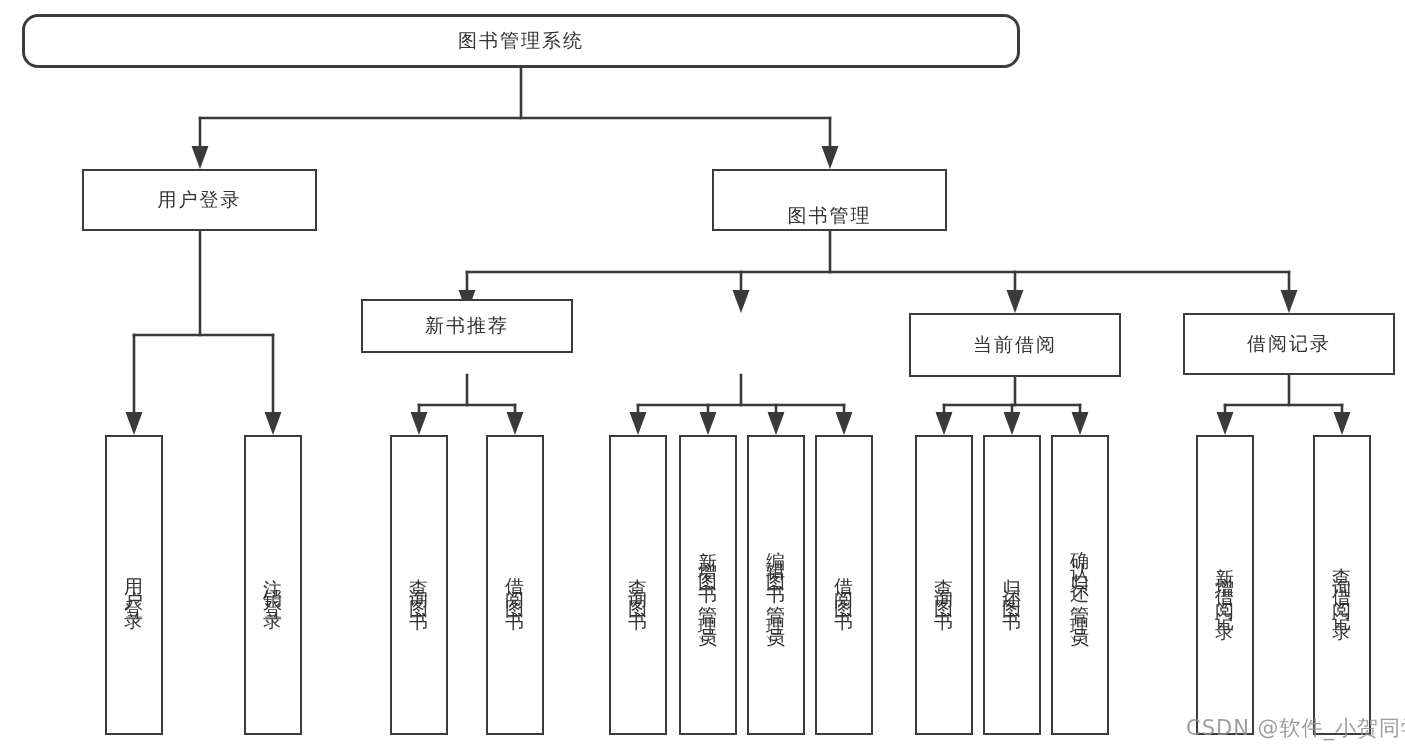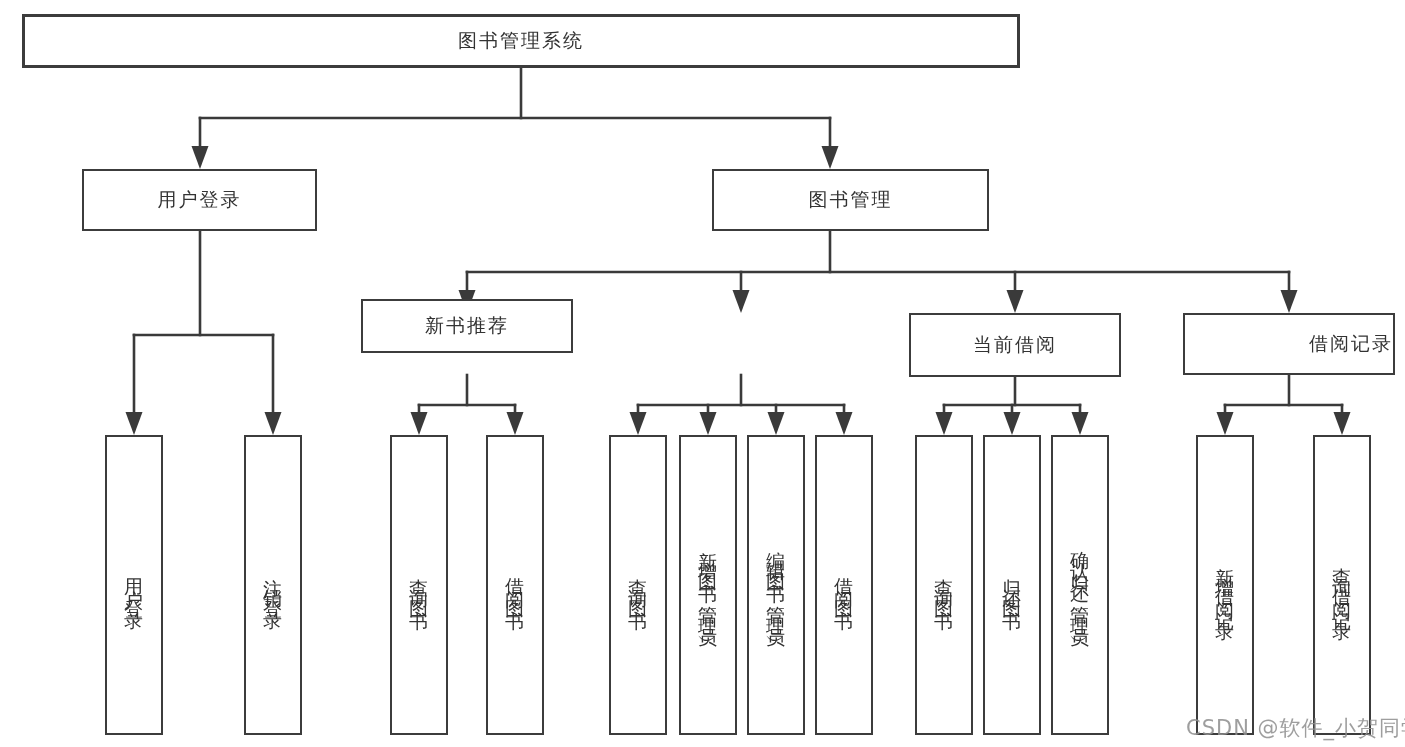--- a/index.html
+++ b/index.html
@@ -40,7 +40,7 @@
     line-height: 1.1;
   }
   
-  .n-root            { left: 22px;   top: 14px;  width: 998px; height: 54px; }
+  .n-root            { left: 22px;   top: 14px;  width: 998px; height: 54px; border-radius: 16px; }
   .n-user-login      { left: 82px;   top: 169px; width: 235px; height: 62px; }
   .n-book-mgmt       { left: 712px;  top: 169px; width: 277px; height: 62px; }
   .n-new-book        { left: 361px;  top: 299px; width: 212px; height: 54px; }

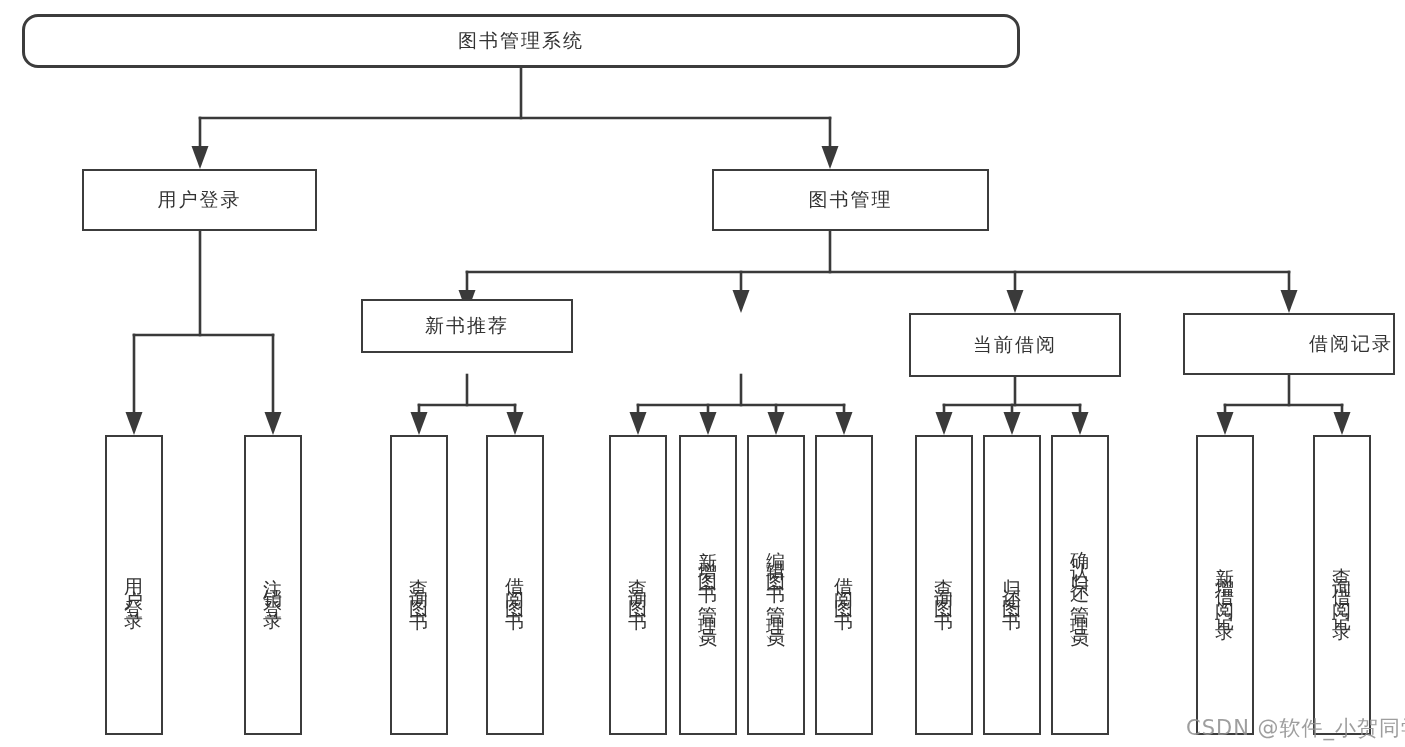--- a/index.html
+++ b/index.html
@@ -42,7 +42,7 @@
   
   .n-root            { left: 22px;   top: 14px;  width: 998px; height: 54px; border-radius: 16px; }
   .n-user-login      { left: 82px;   top: 169px; width: 235px; height: 62px; }
-  .n-book-mgmt       { left: 712px;  top: 169px; width: 277px; height: 62px; }
+  .n-book-mgmt       { left: 712px;  top: 169px; width: 235px; height: 62px; align-items: flex-end; }
   .n-new-book        { left: 361px;  top: 299px; width: 212px; height: 54px; }
   .n-book-borrow     { left: 635px;  top: 313px; width: 212px; height: 62px; }
   .n-current-borrow  { left: 909px;  top: 313px; width: 212px; height: 64px; }

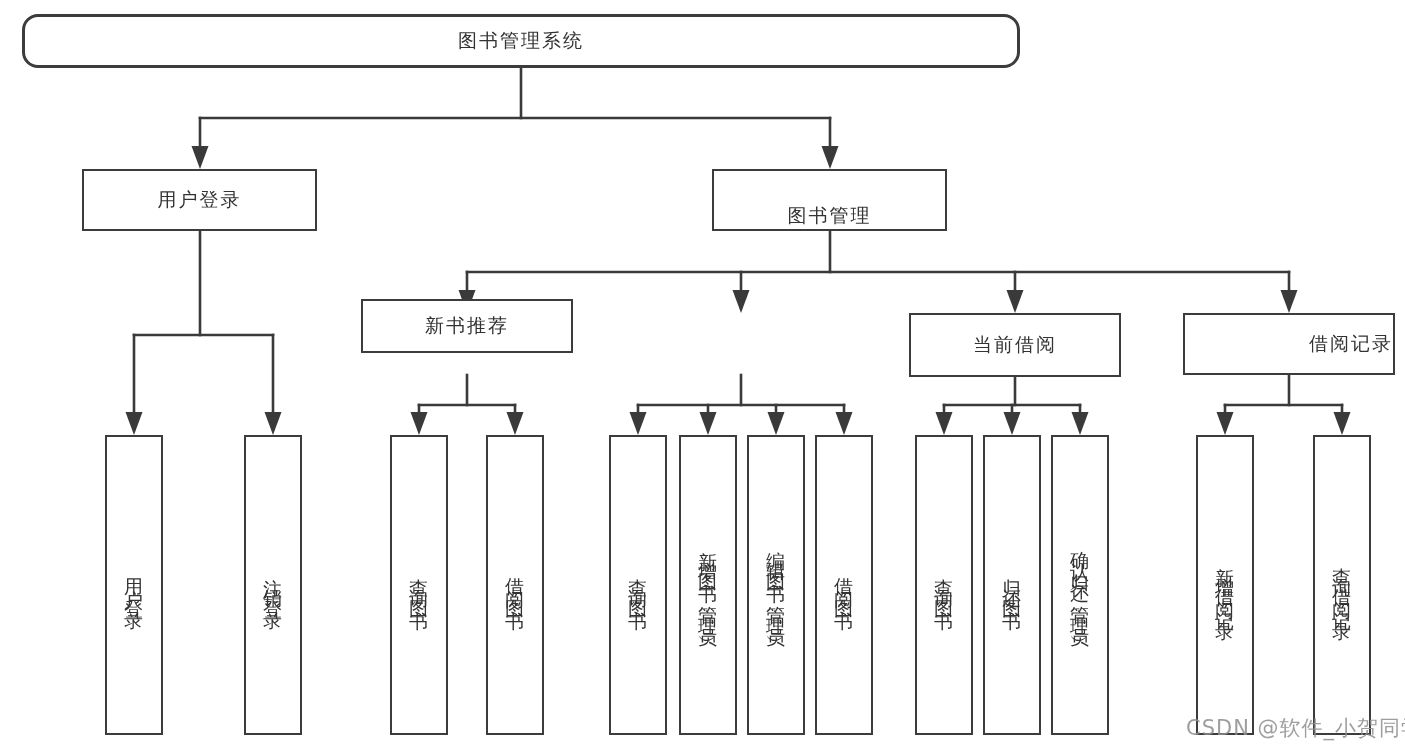--- a/index.html
+++ b/index.html
@@ -46,7 +46,7 @@
   .n-new-book        { left: 361px;  top: 299px; width: 212px; height: 54px; }
   .n-book-borrow     { left: 635px;  top: 313px; width: 212px; height: 62px; }
   .n-current-borrow  { left: 909px;  top: 313px; width: 212px; height: 64px; }
-  .n-borrow-records  { left: 1183px; top: 313px; width: 212px; height: 62px; justify-content: flex-end; }
+  .n-borrow-records  { left: 1183px; top: 313px; width: 212px; height: 62px; }
   .leaf { top: 435px; width: 58px; height: 300px; }
   .l-1a { left: 105px; }  .l-1b { left: 244px; }
   .l-2a { left: 390px; }  .l-2b { left: 486px; }

